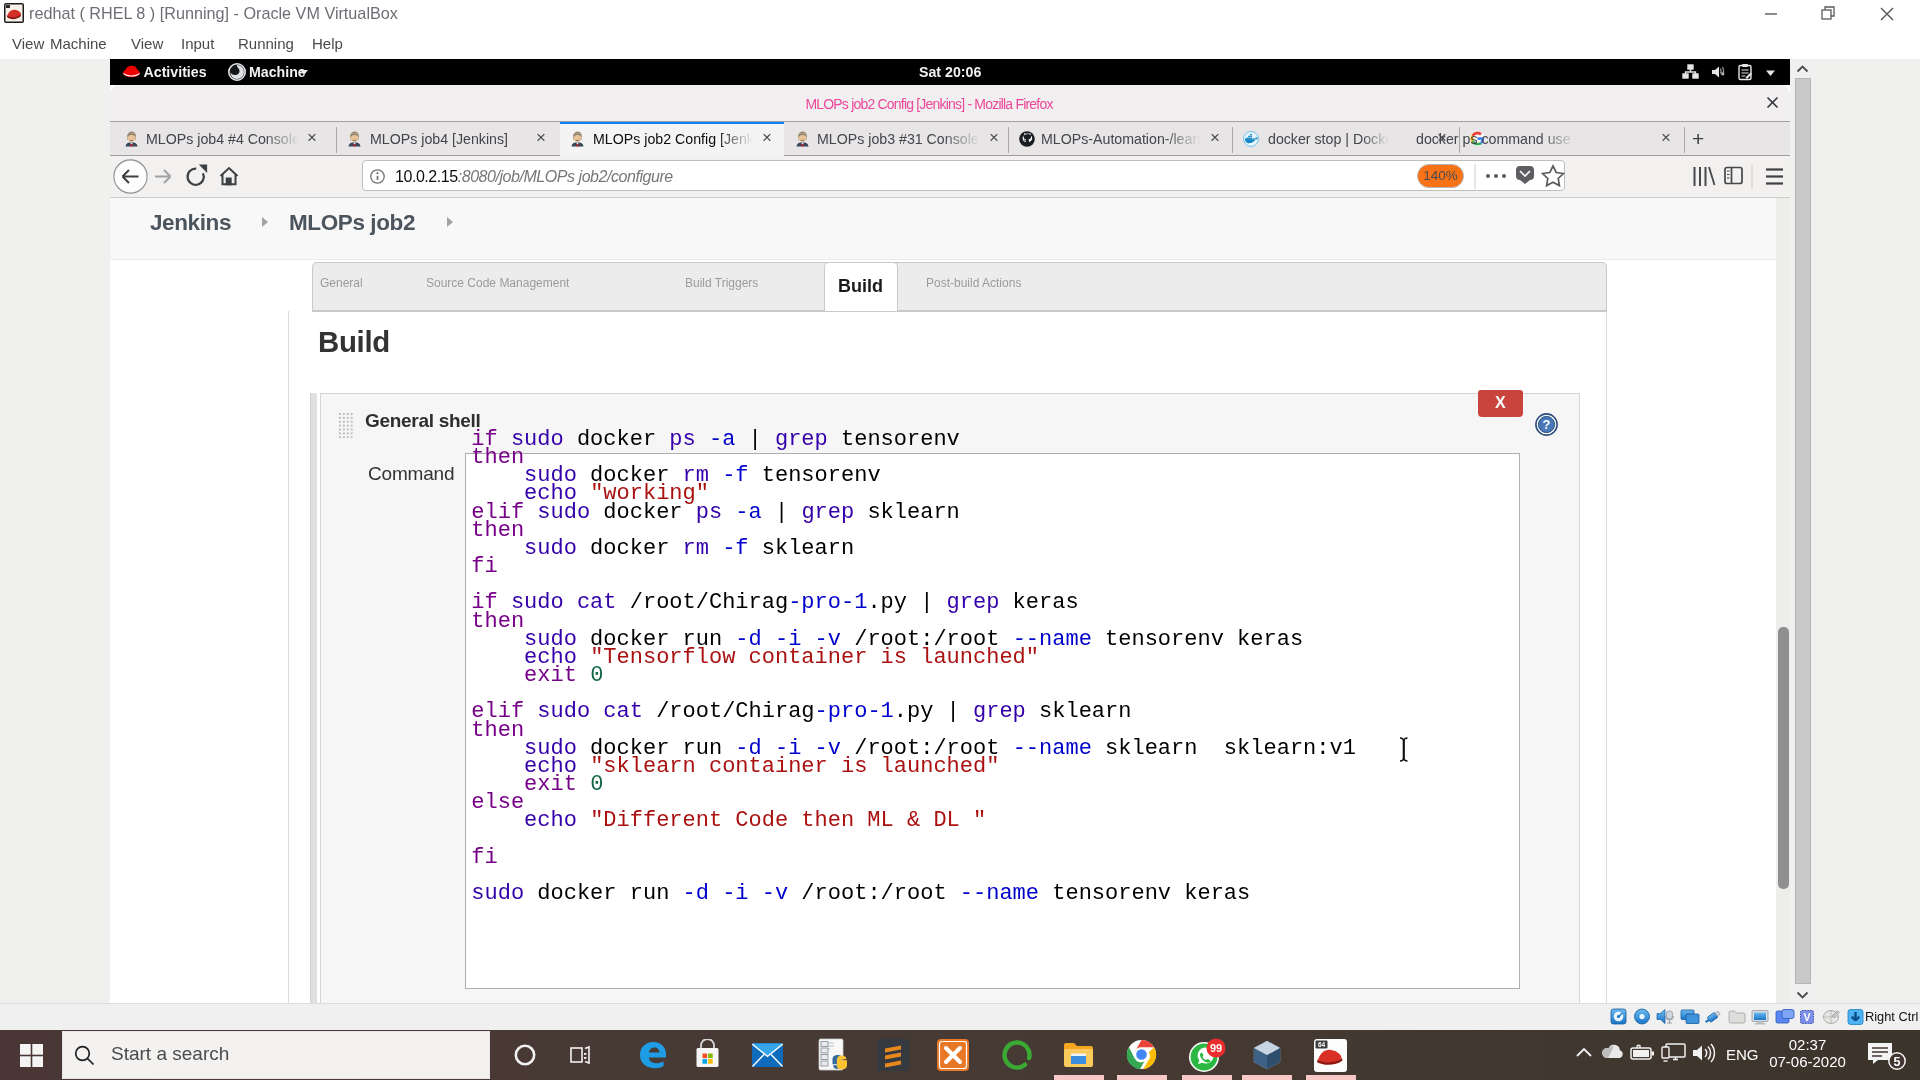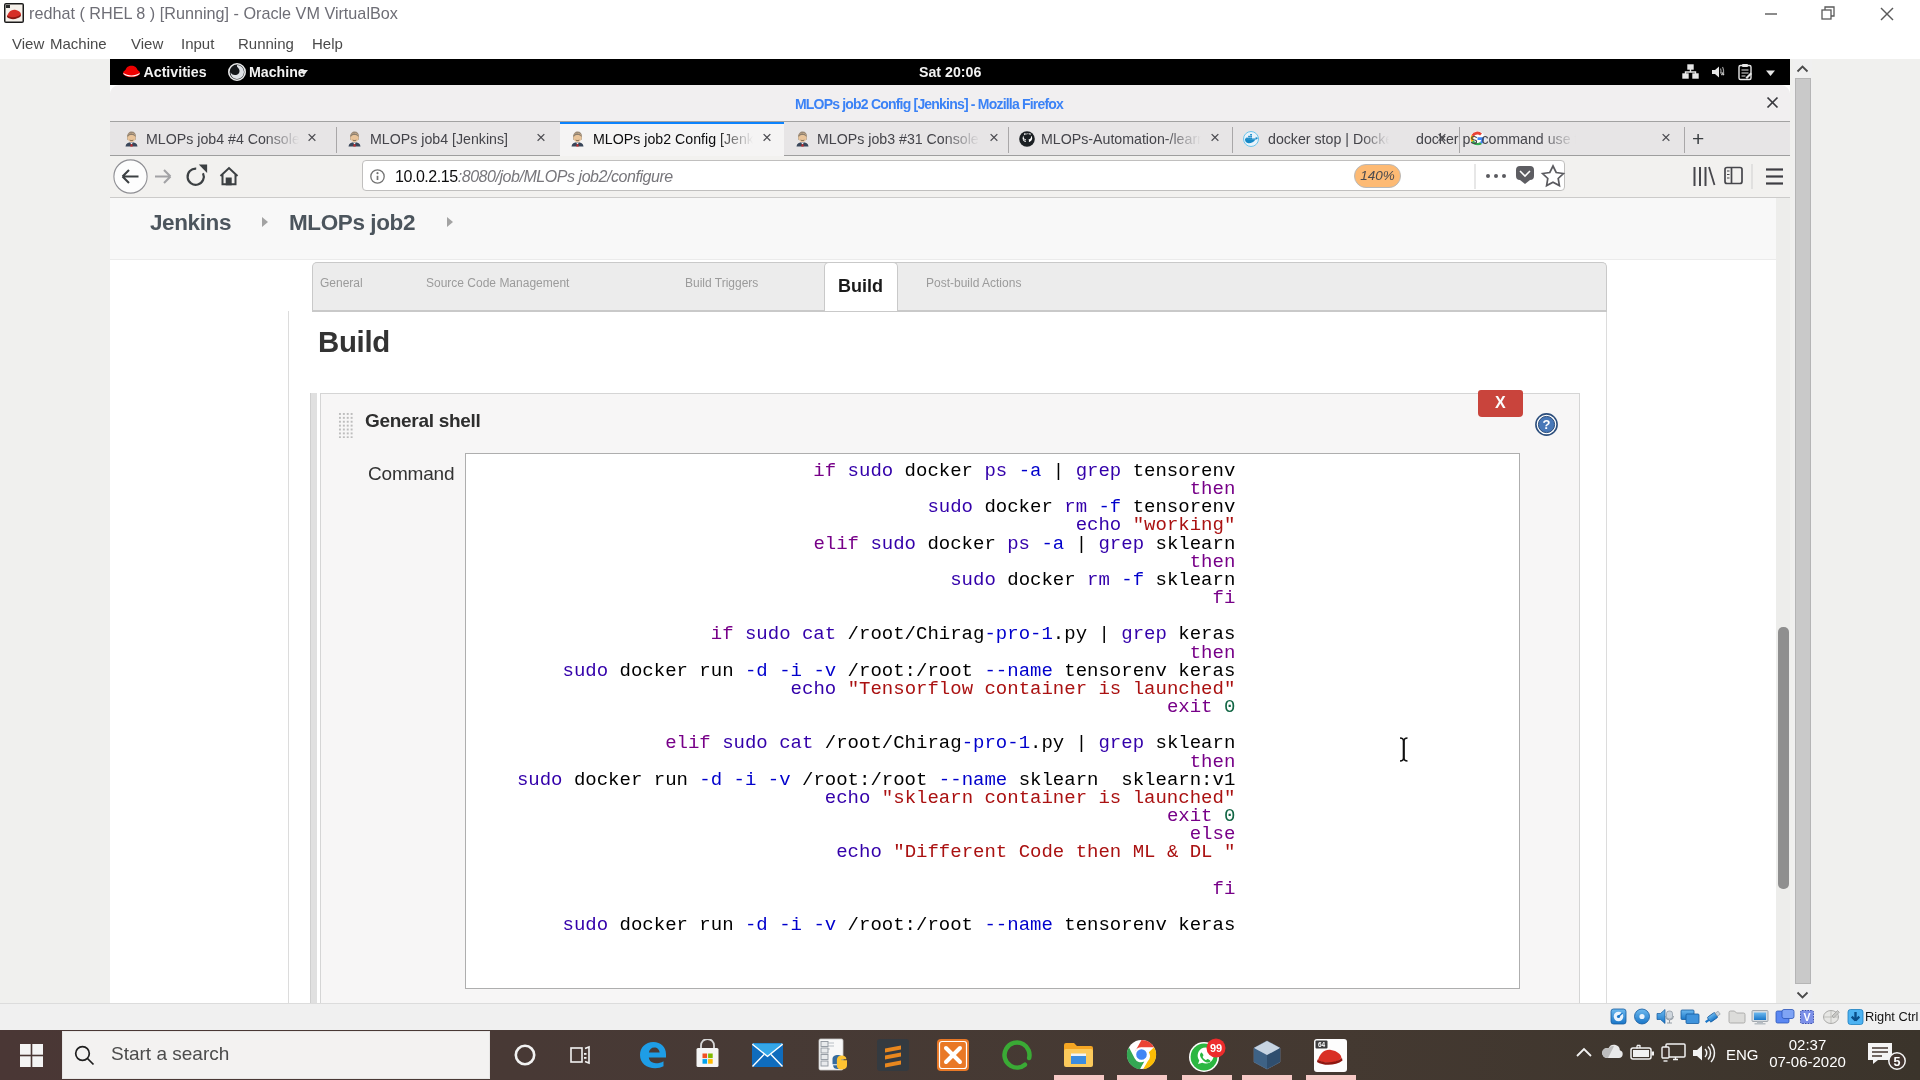--- a/index.html
+++ b/index.html
@@ -15,7 +15,7 @@
 #fftitle { left:110px; top:85px; width:1680px; height:35.5px; background:#f1eff0;
   border-radius:9px 9px 0 0; }
 #fftitletxt { left:110px; top:95.5px; width:1638px; text-align:center; font-size:14px;
-  font-weight:bold; color:#3b82f6; letter-spacing:-0.8px; }
+  font-weight:normal; color:#ec4899; letter-spacing:-0.8px; }
 #fftabs { left:110px; top:120.5px; width:1680px; height:35px; background:#e7e5e6;
   border-top:1px solid #a2a2a2; border-bottom:1px solid #9e9e9e; }
 .tabsep { top:127px; width:1px; height:26px; background:#a9a7a8; }

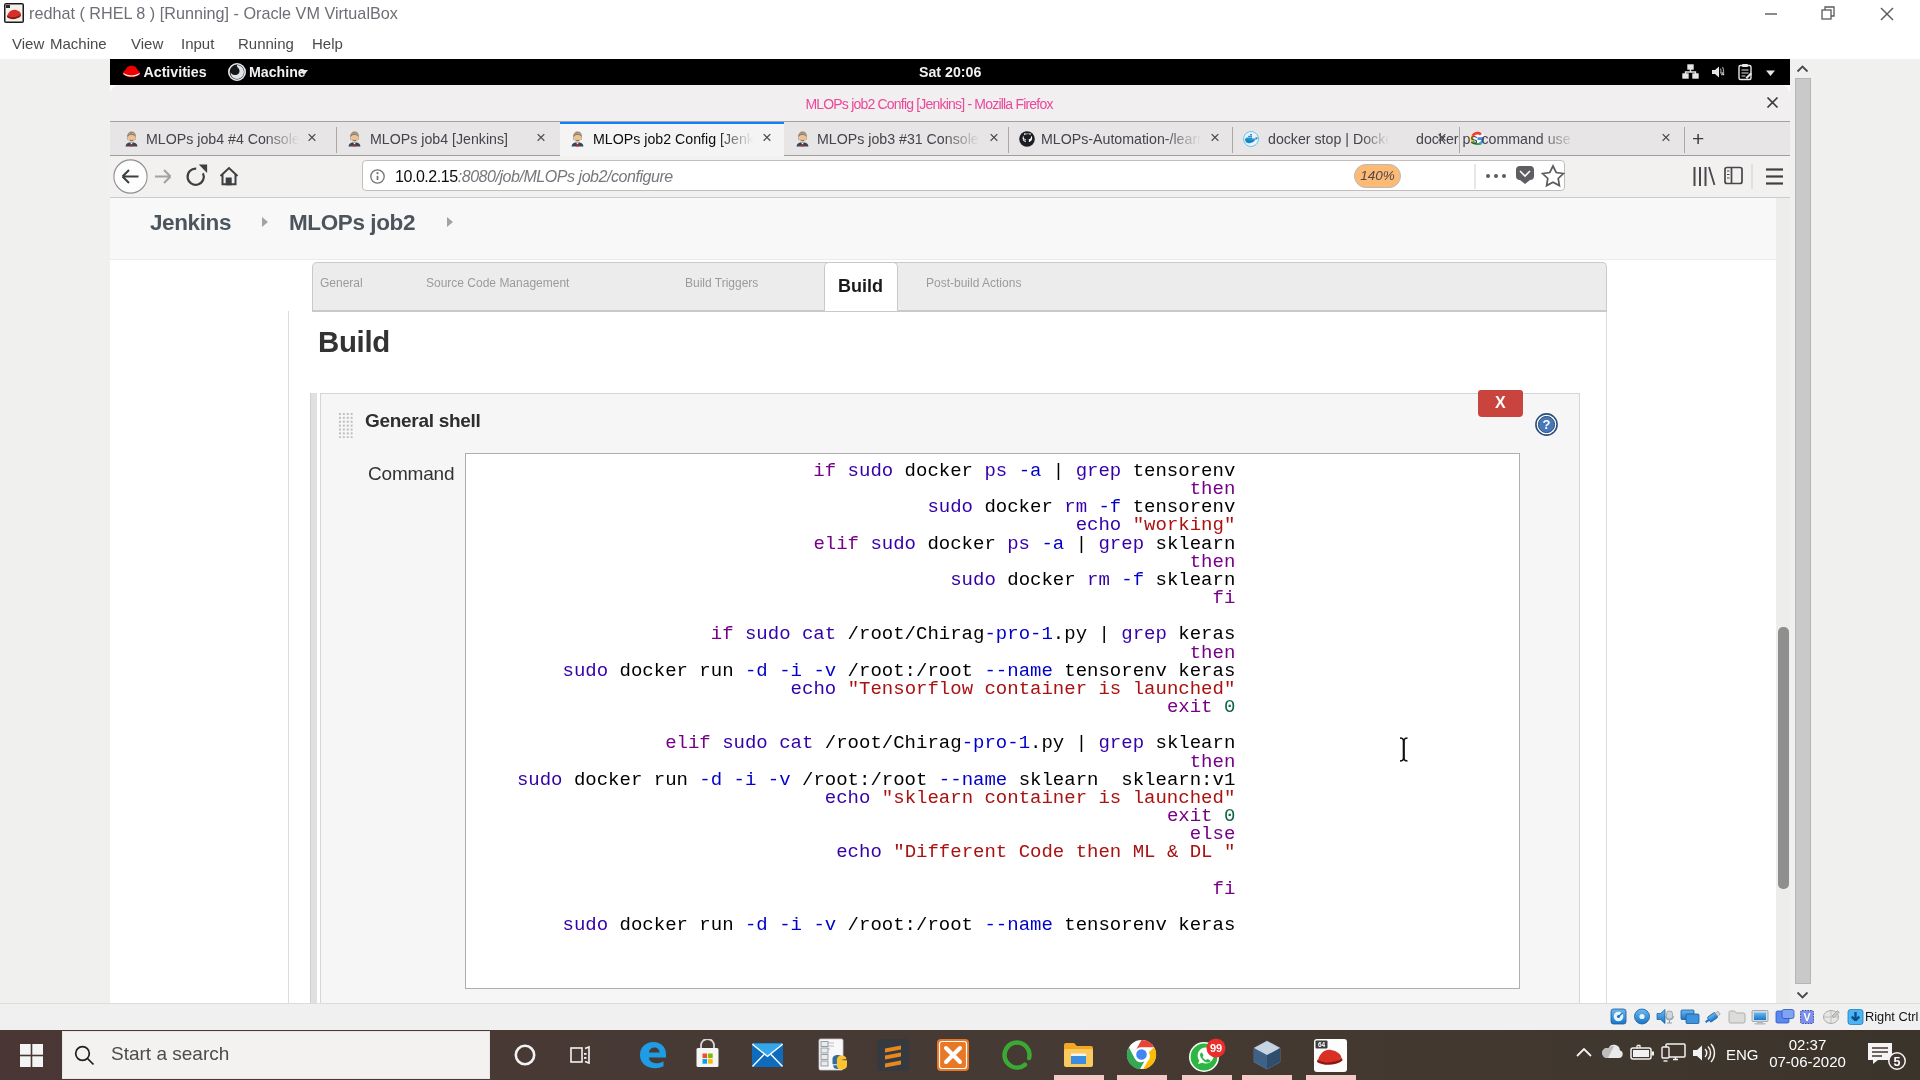--- a/index.html
+++ b/index.html
@@ -31,9 +31,9 @@
   border:1px solid #c0bfbe; border-radius:4px; }
 #urltxt { left:395px; top:168px; font-size:16px; color:#0c0c0d; letter-spacing:-0.45px; }
 #urltxt .dim { color:#77767b;font-style:italic; }
-#zoompill { left:1354px; top:164px; width:47px; height:24px; border:1px solid #b9b9b9;
+#zoompill { left:1417px; top:164px; width:47px; height:24px; border:1px solid #b9b9b9;
   border-radius:12px; font-size:13.5px; color:#4a4a4f; text-align:center; line-height:22px;
-  background:#fdba74;font-style:italic; }
+  background:#f97316; }
 #ffcontent { left:110px; top:197.5px; width:1666px; height:805.5px; background:#fff; }
 #crumbbar { left:110px; top:197.5px; width:1666px; height:62.5px; background:#f8f8f8;
   border-bottom:1px solid #ebebeb; }

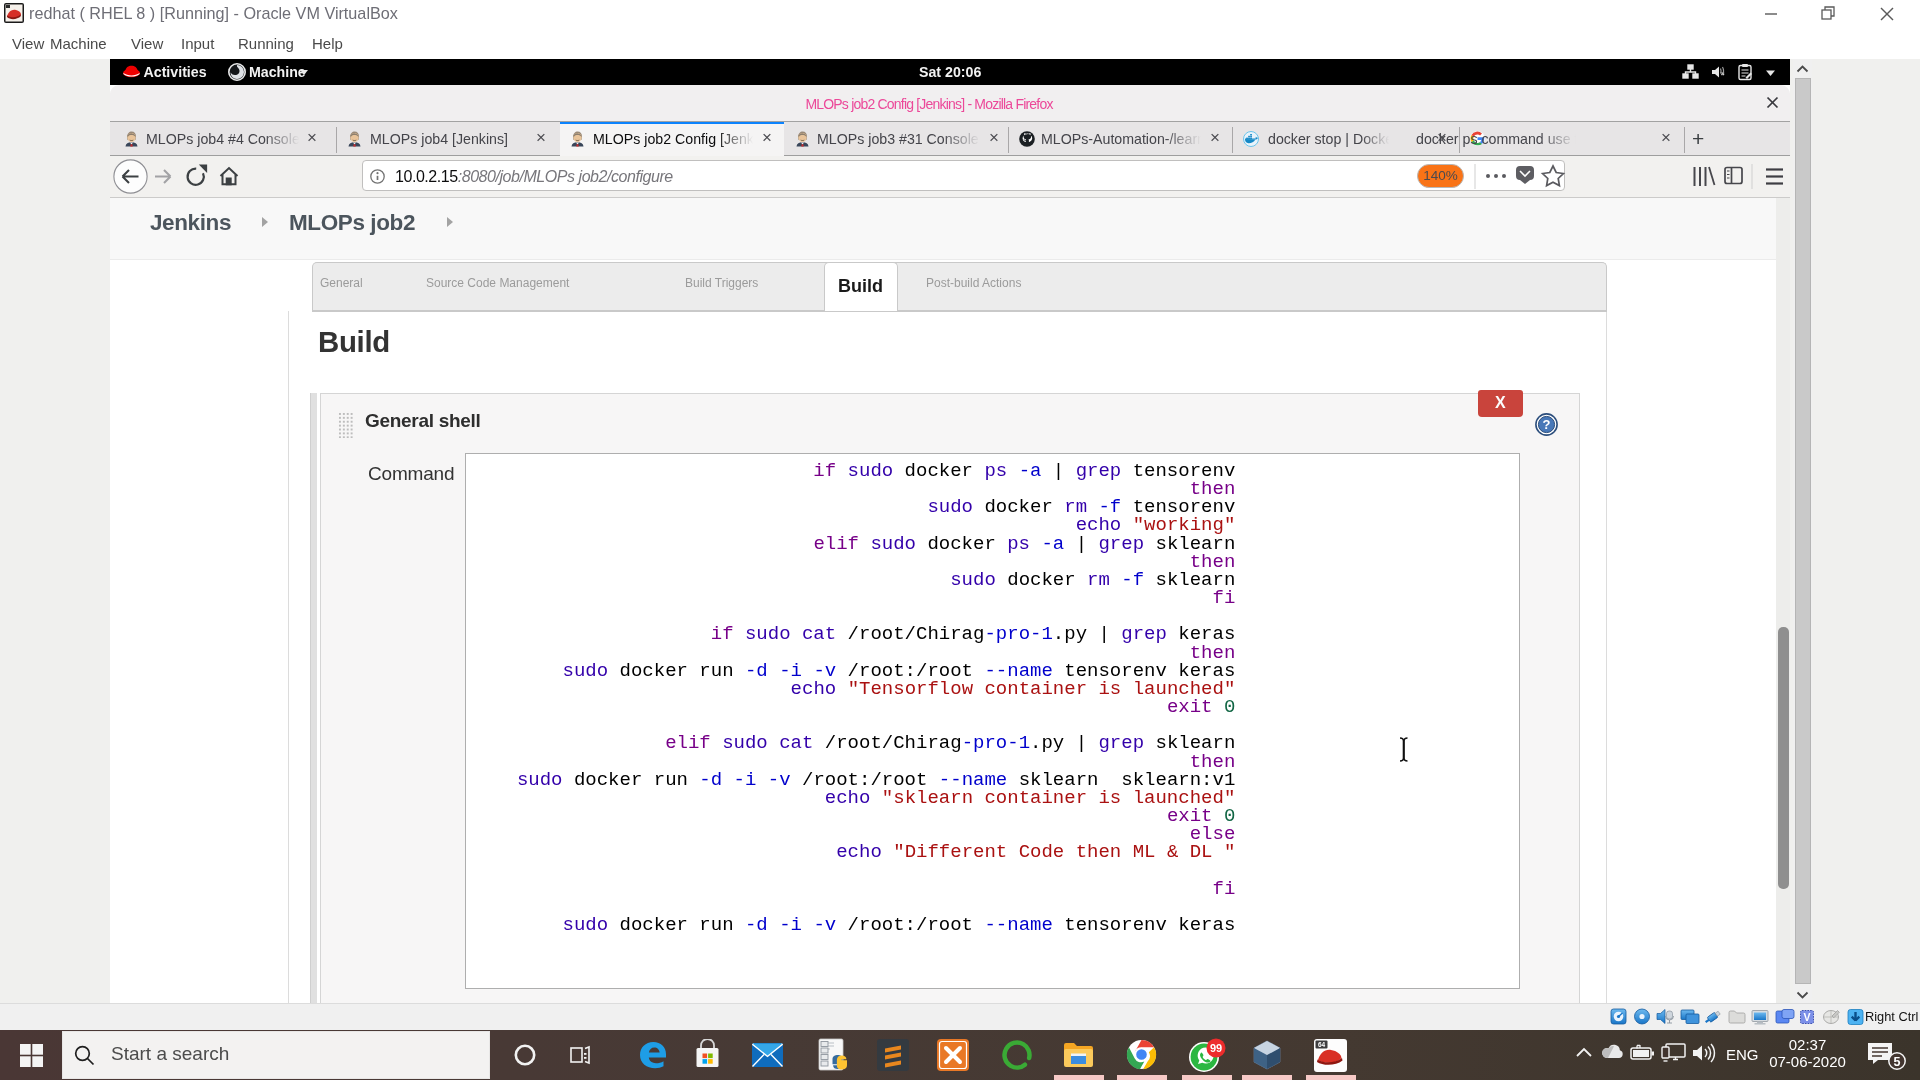--- a/index.html
+++ b/index.html
@@ -64,8 +64,8 @@
 #cmdlbl { left:368px; top:462.5px; font-size:19px; color:#333; letter-spacing:-0.2px; }
 #codebox { left:464.5px; top:452.5px; width:1055.5px; height:536px; background:#fff;
   border:1px solid #aeaeae; }
-#code { left:471.3px; top:462px; font-family:"Liberation Mono", monospace;
-  font-size:19px; line-height:18.16px; color:#000; white-space:pre;text-align:right; }
+#code { left:471.3px; top:431px; font-family:"Liberation Mono", monospace;
+  font-size:22px; line-height:18.16px; color:#000; white-space:pre; }
 #code .k { color:#770088; }
 #code .b { color:#3300aa; }
 #code .a { color:#0000cc; }

